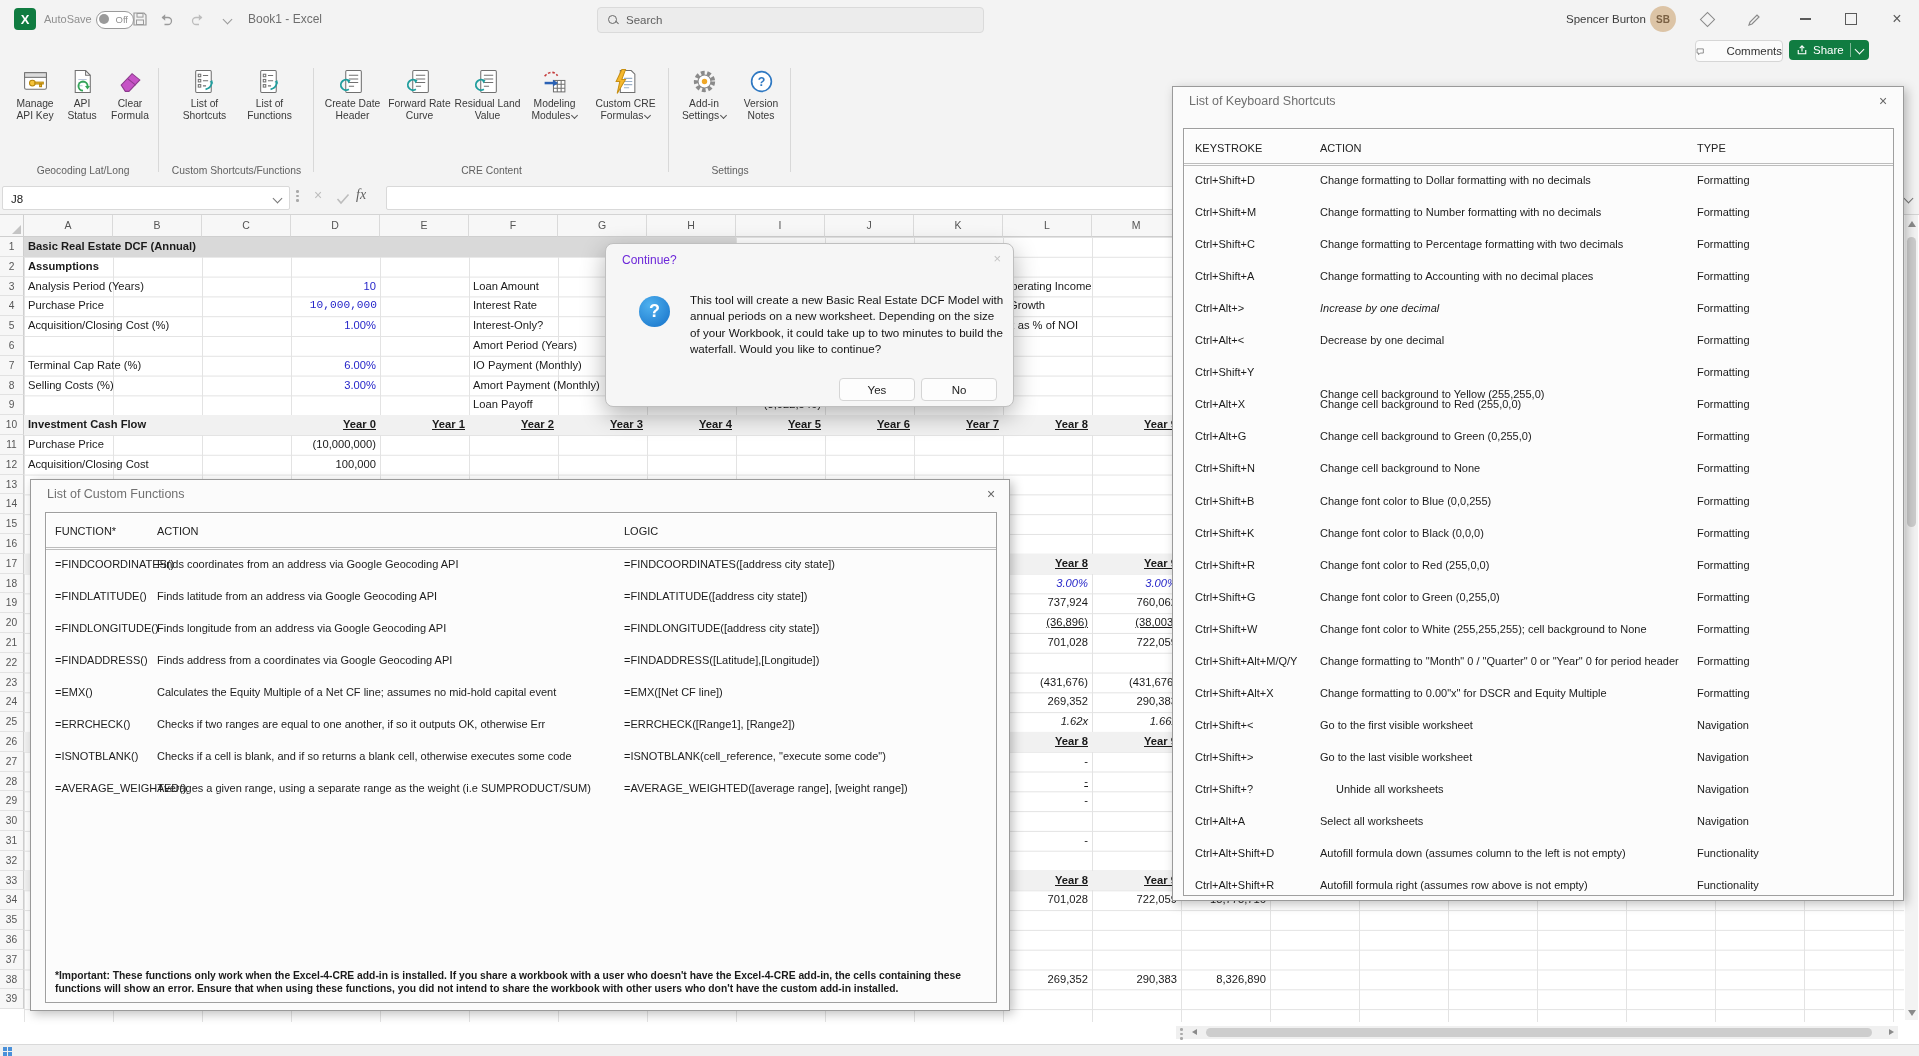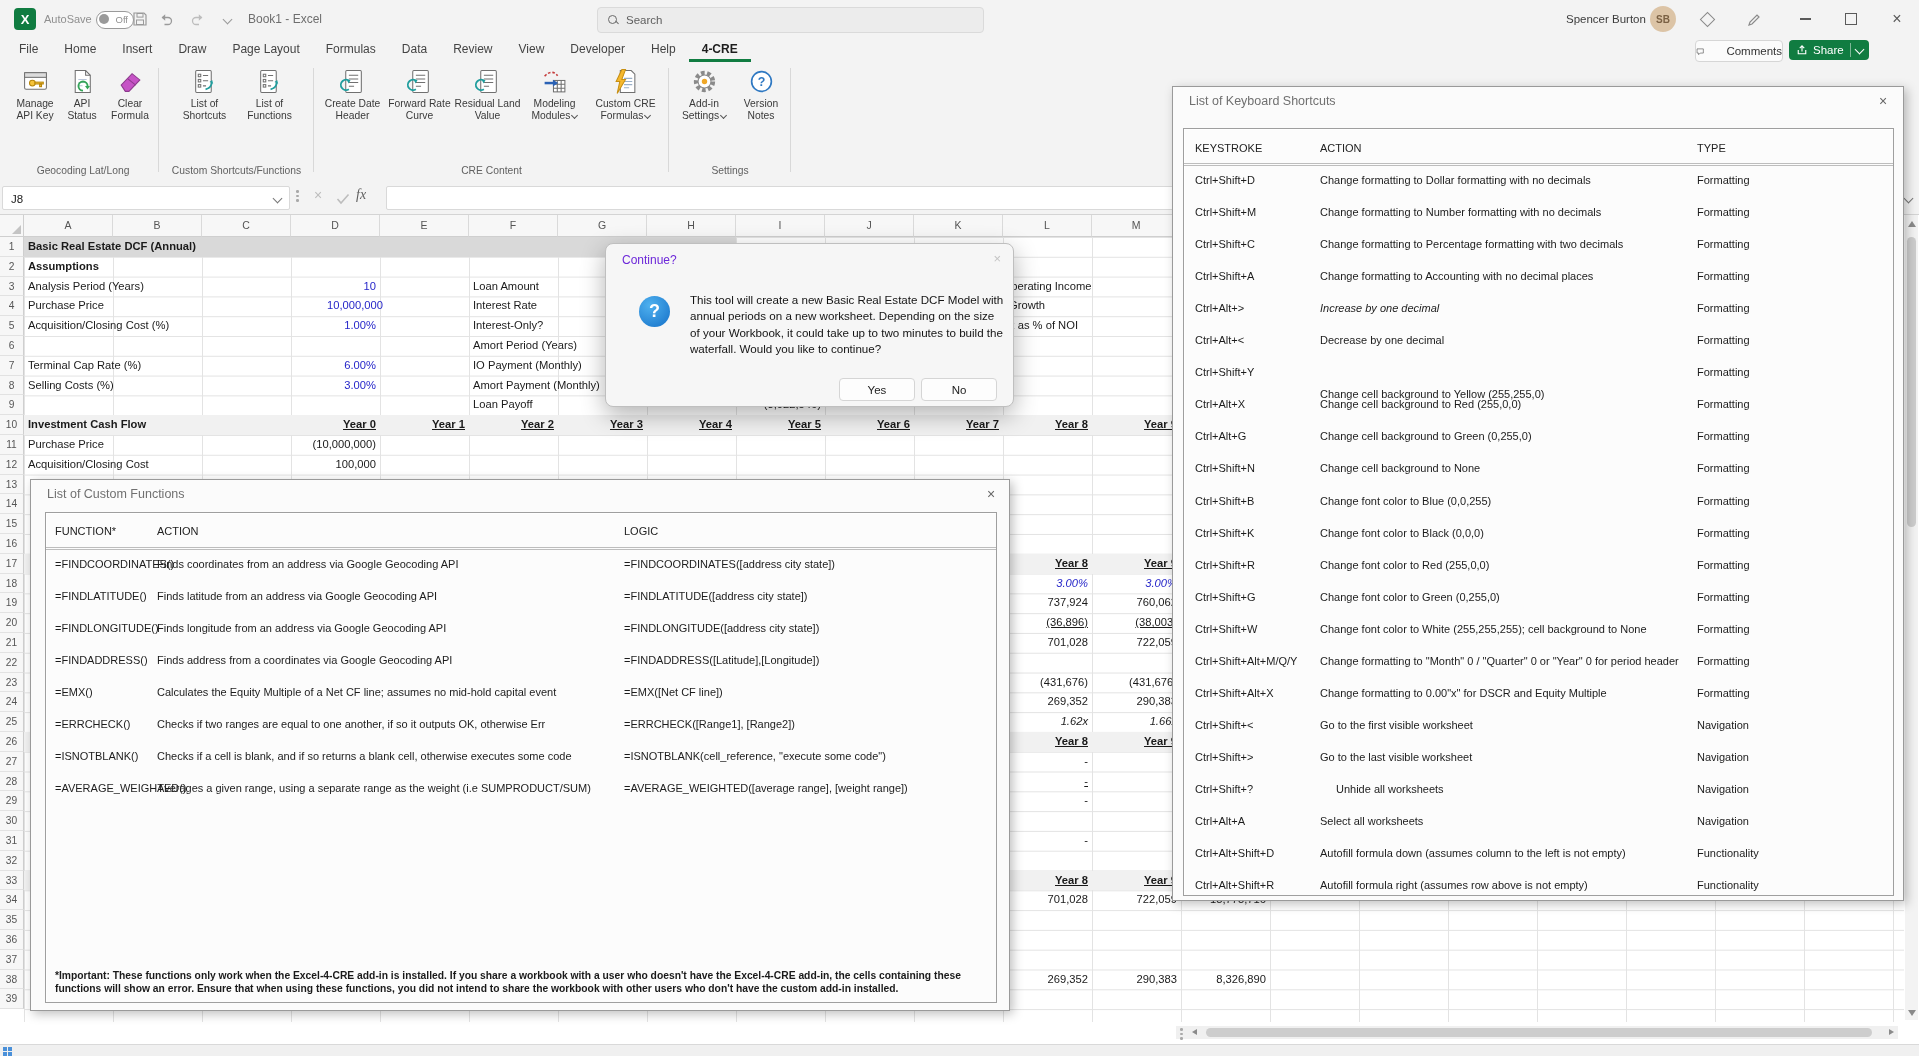--- a/index.html
+++ b/index.html
@@ -178,20 +178,6 @@
   </div>
 
   <div class="tabrow">
-    <div id="mtabs">
-        <div class="mtab">File</div>
-        <div class="mtab">Home</div>
-        <div class="mtab">Insert</div>
-        <div class="mtab">Draw</div>
-        <div class="mtab">Page Layout</div>
-        <div class="mtab">Formulas</div>
-        <div class="mtab">Data</div>
-        <div class="mtab">Review</div>
-        <div class="mtab">View</div>
-        <div class="mtab">Developer</div>
-        <div class="mtab">Help</div>
-        <div class="mtab active">4-CRE</div>
-      </div>
     <div class="comments-btn">
       <svg width="13" height="13" viewBox="0 0 16 16">
           <path d="M2 3h12v8H8l-3 3v-3H2z" fill="none" stroke="#555" stroke-width="1.2"></path>

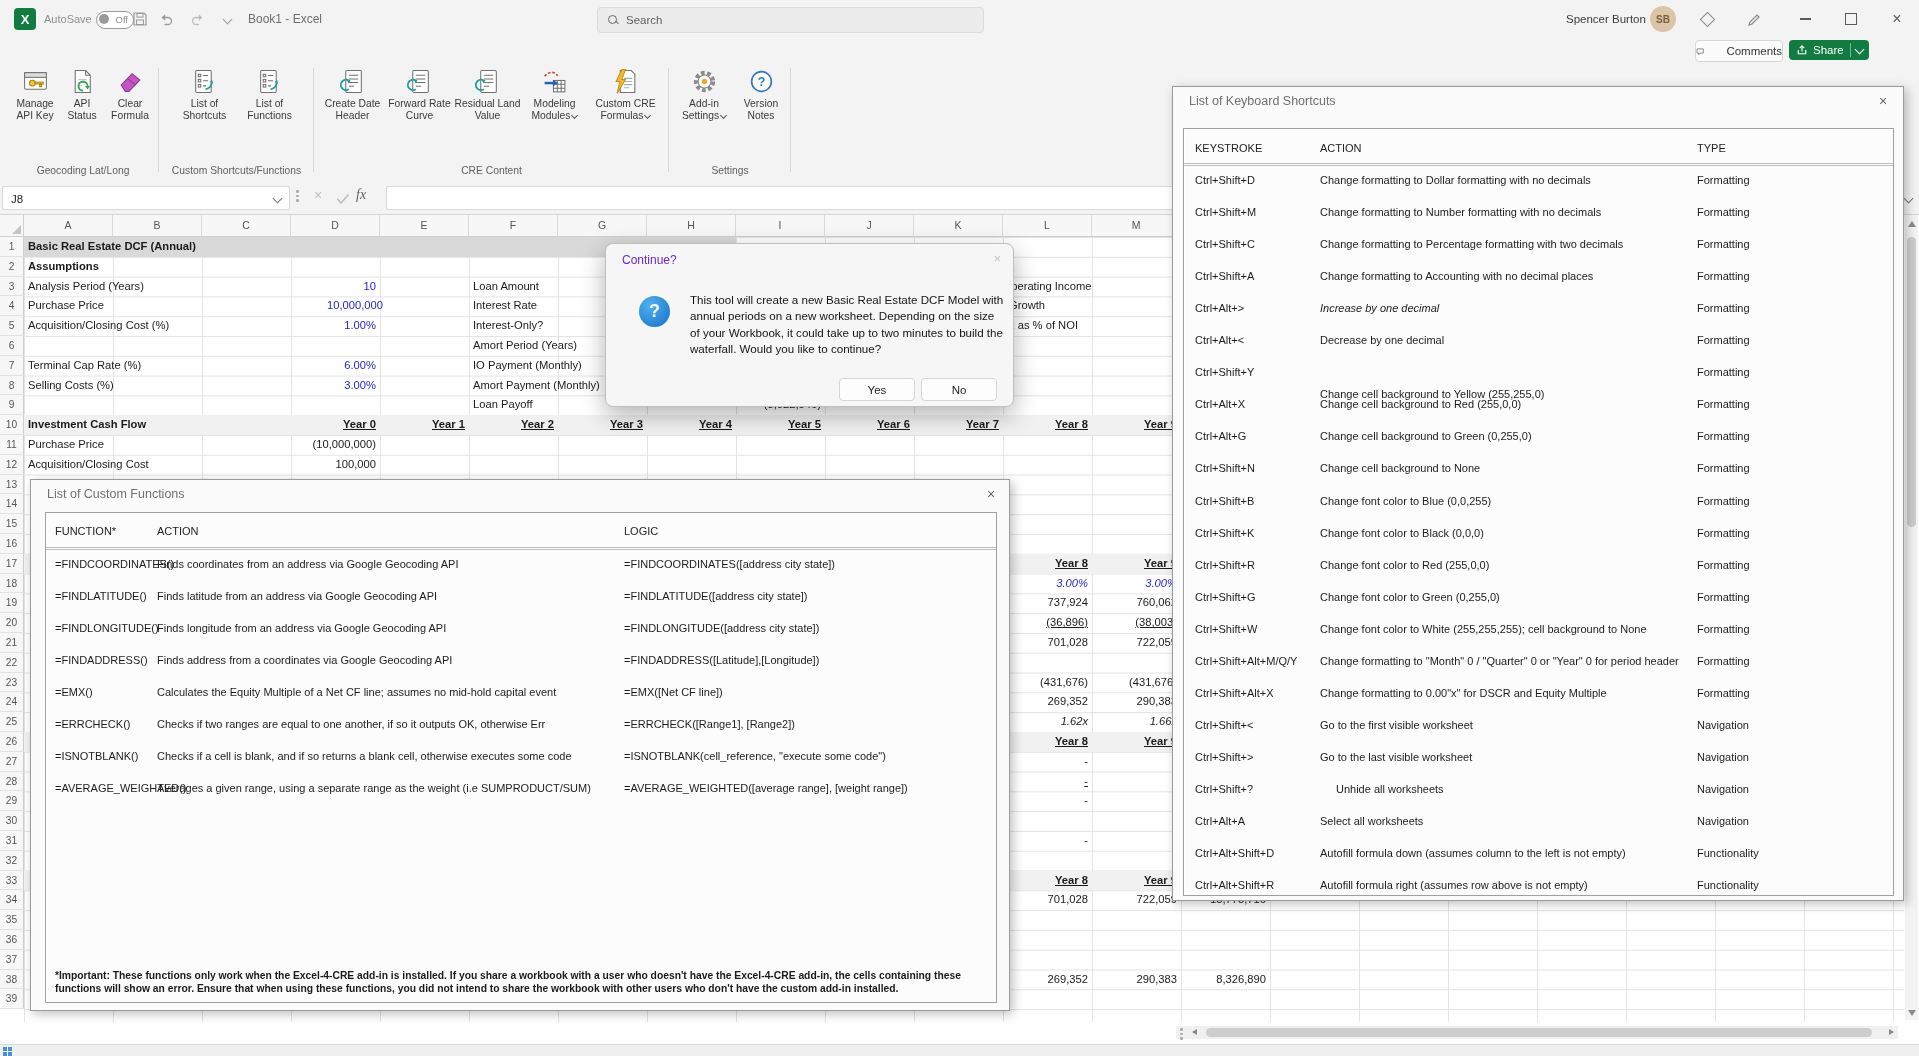--- a/index.html
+++ b/index.html
@@ -445,7 +445,7 @@
         <div class="cell" style="top: 39.6px; left: 0px;">Analysis Period (Years)</div>
         <div class="cell r B" style="top: 39.6px; left: 267px; width: 89px;">10</div>
         <div class="cell" style="top: 59.4px; left: 0px;">Purchase Price</div>
-        <div class="cell r B" style="top: 59.4px; left: 274px; width: 89px;">10,000,000</div>
+        <div class="cell r B" style="top: 59.4px; left: 268px; width: 89px; font-family: Liberation Mono, monospace;">10,000,000</div>
         <div class="cell" style="top: 79.2px; left: 0px;">Acquisition/Closing Cost (%)</div>
         <div class="cell r B" style="top: 79.2px; left: 267px; width: 89px;">1.00%</div>
         <div class="cell" style="top: 118.8px; left: 0px;">Terminal Cap Rate (%)</div>

